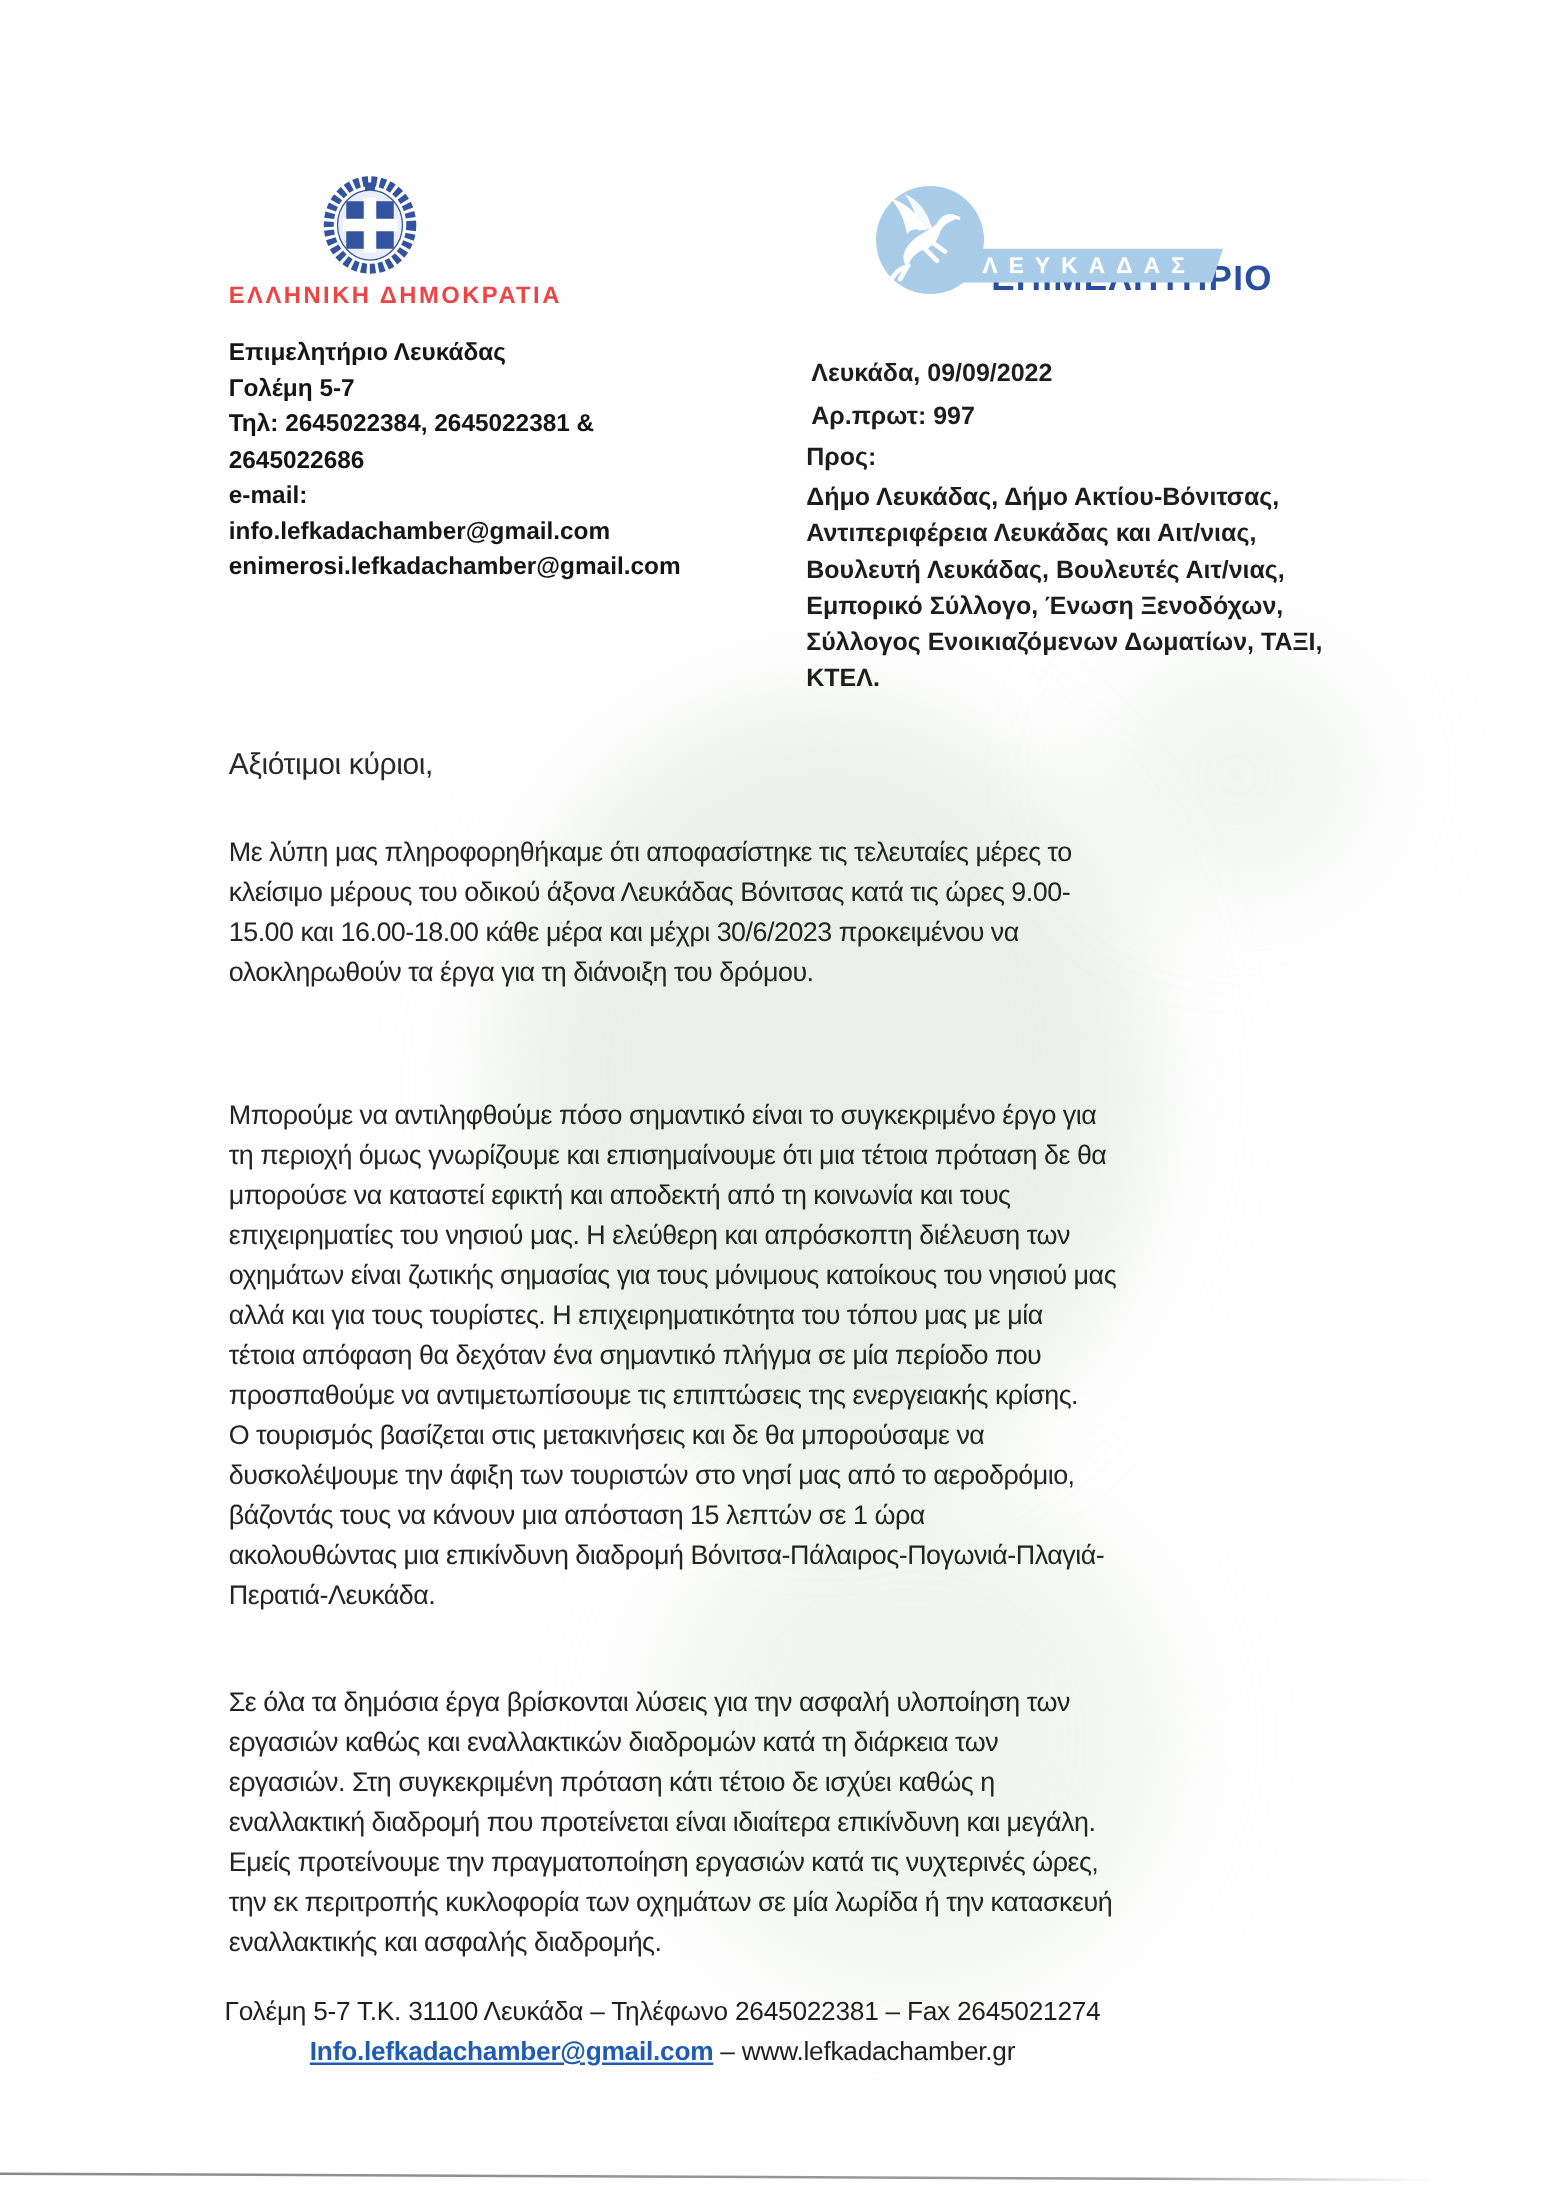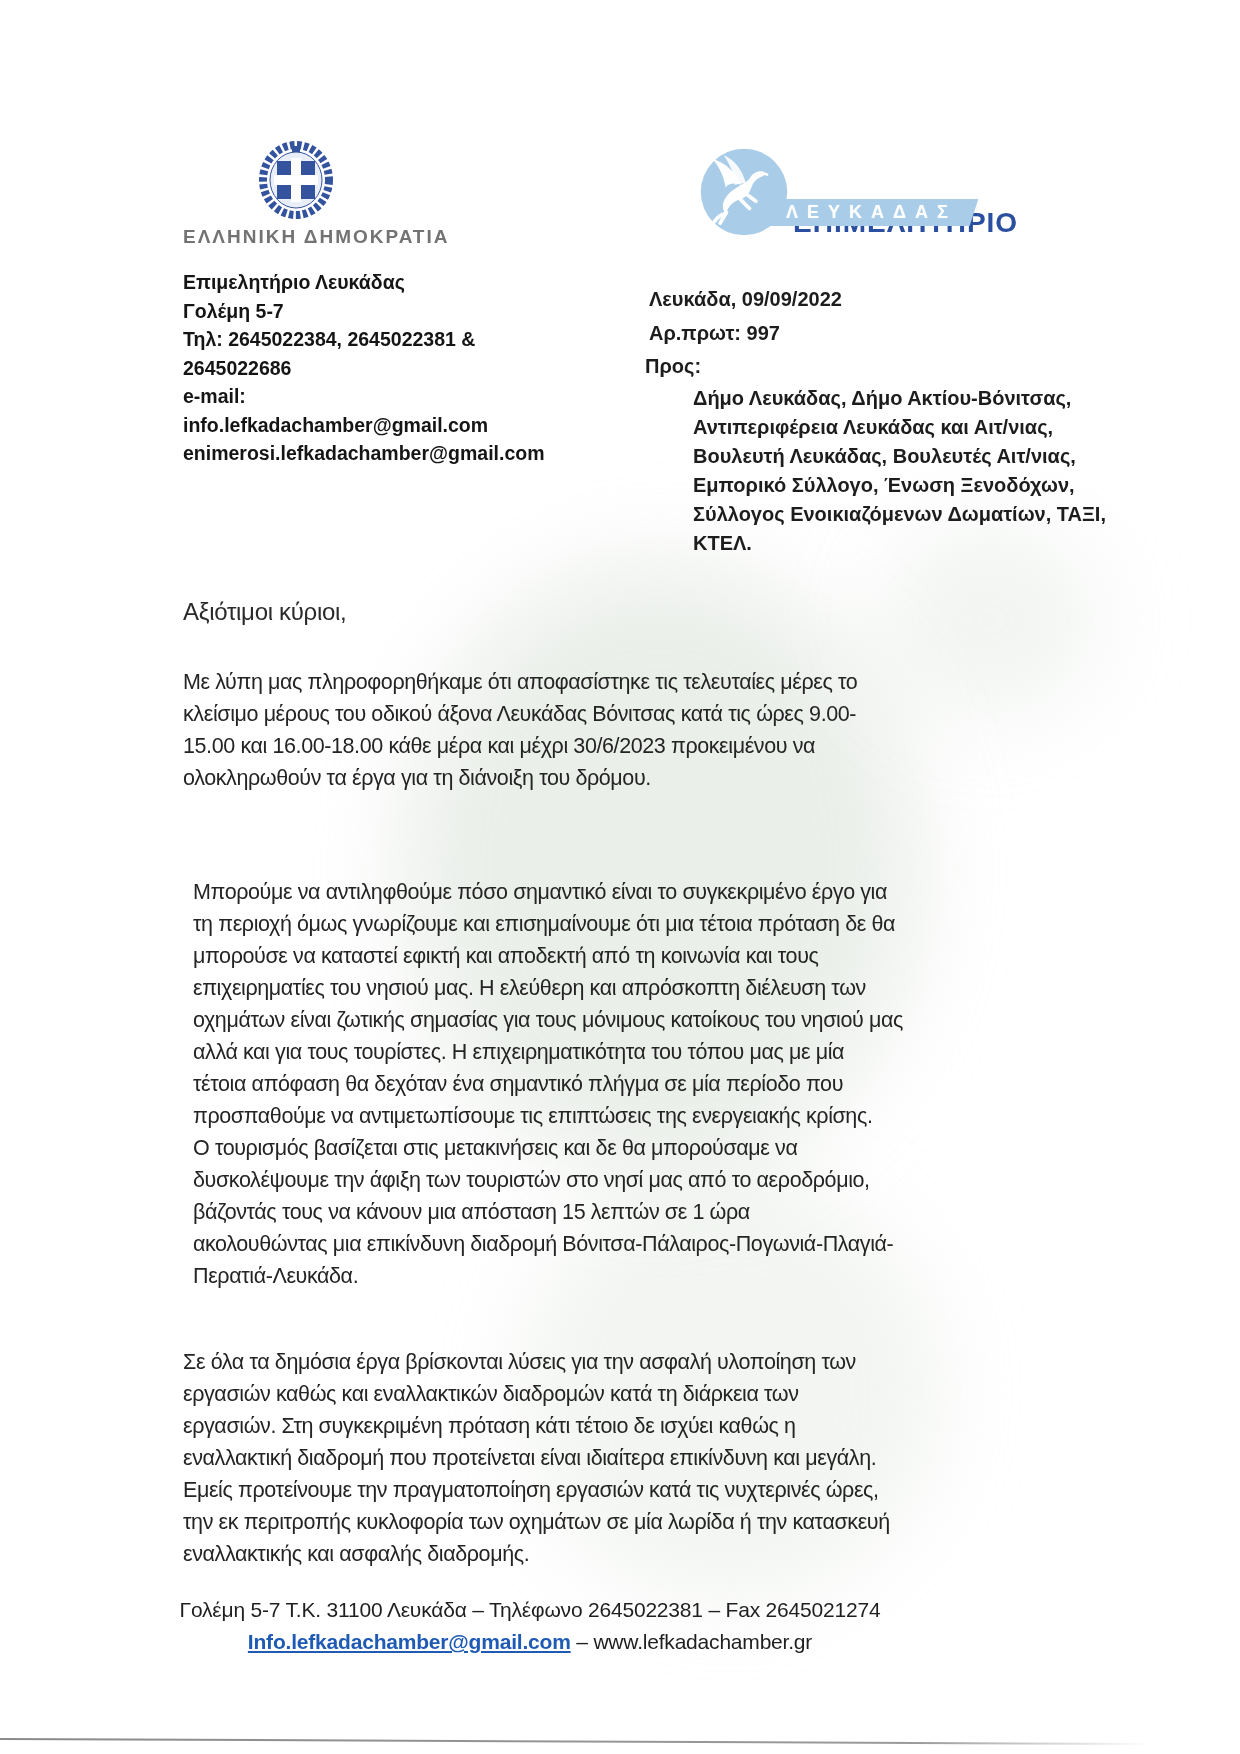--- a/index.html
+++ b/index.html
@@ -32,7 +32,7 @@
   .republic-title {
     position: absolute; left: 183px; top: 226px;
     font-size: 19px; font-weight: bold; letter-spacing: 2px;
-    color: #737373;
+    color: #ef4444;
   }
   .contact-block {
     position: absolute; left: 183px; top: 268px;

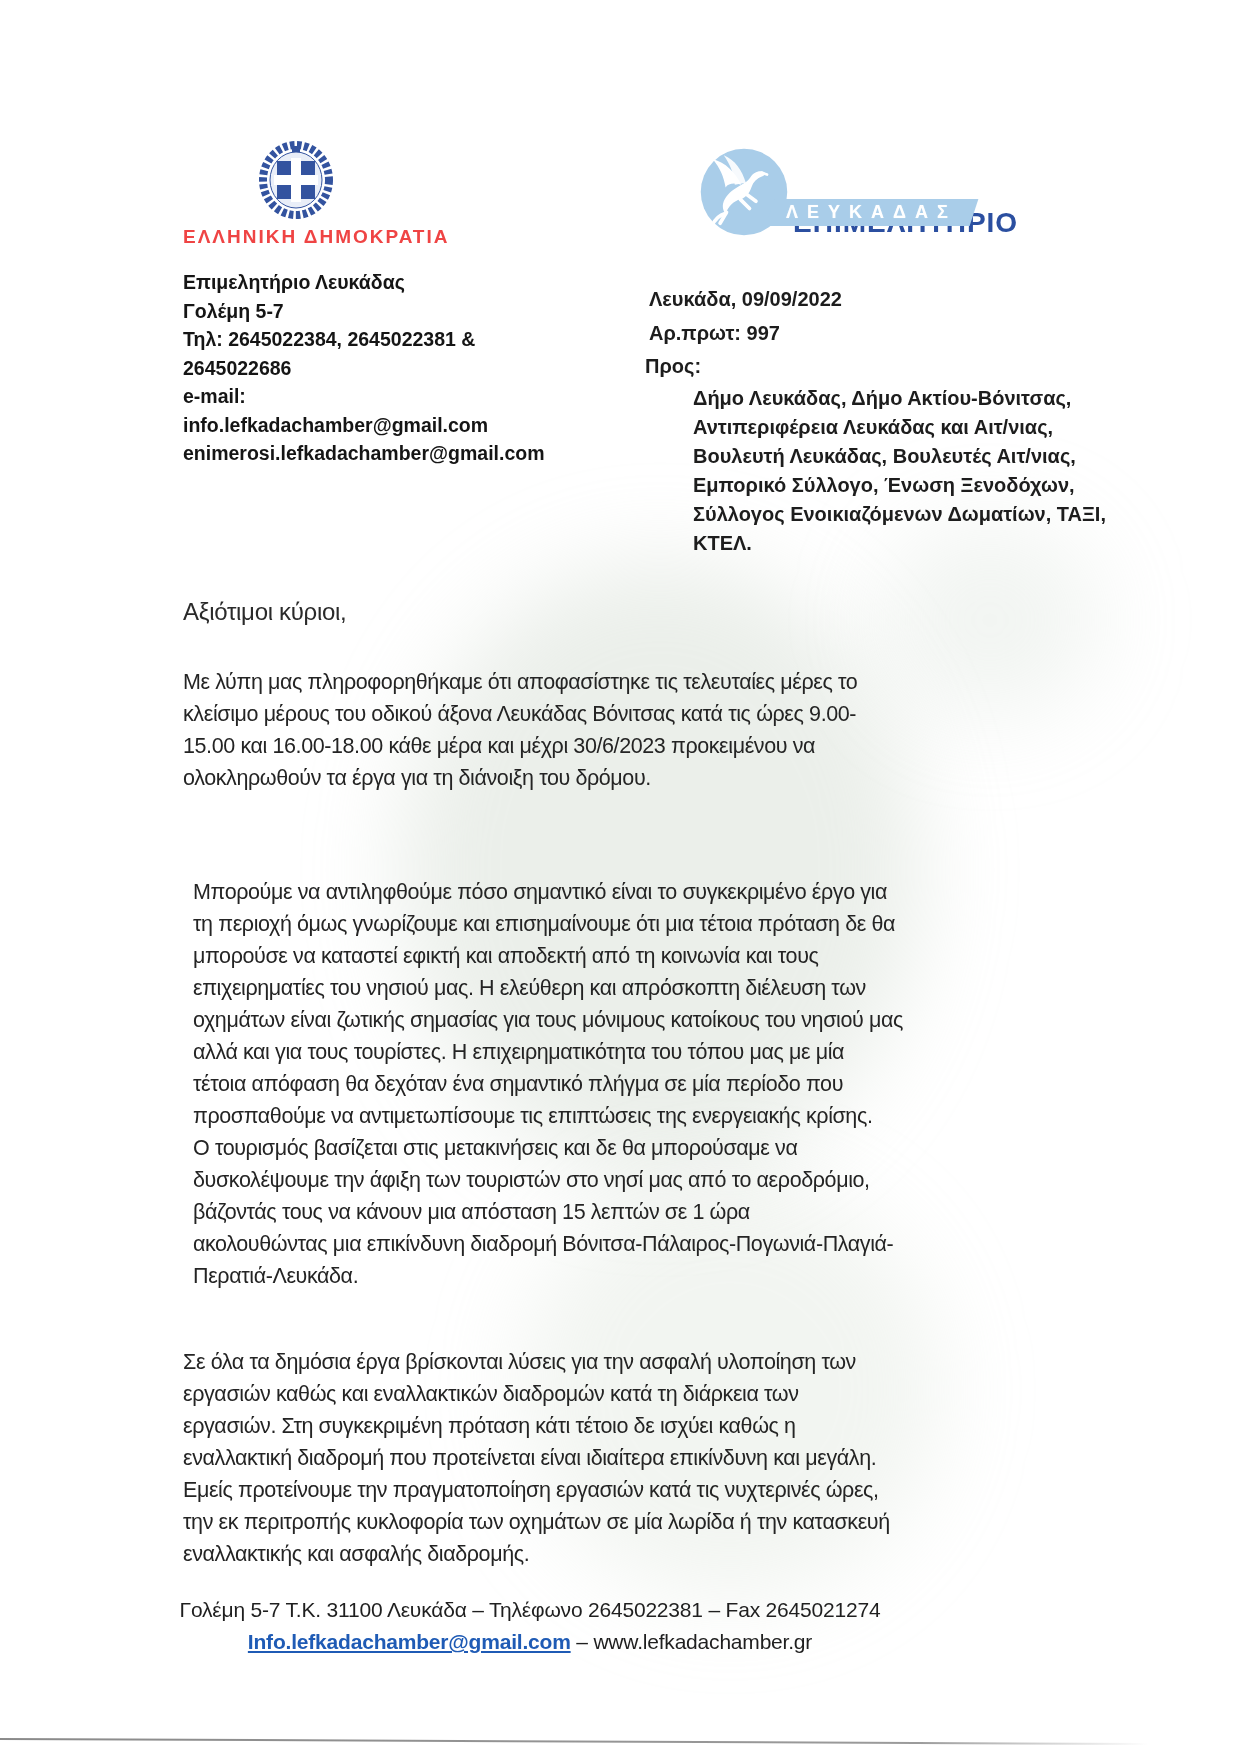--- a/index.html
+++ b/index.html
@@ -73,7 +73,6 @@
     position: absolute; left: 645px; top: 384px; width: 460px;
     font-size: 20px; font-weight: bold; line-height: 29px;
     white-space: pre-line;
-    margin-left: 48px;
   }
 
   

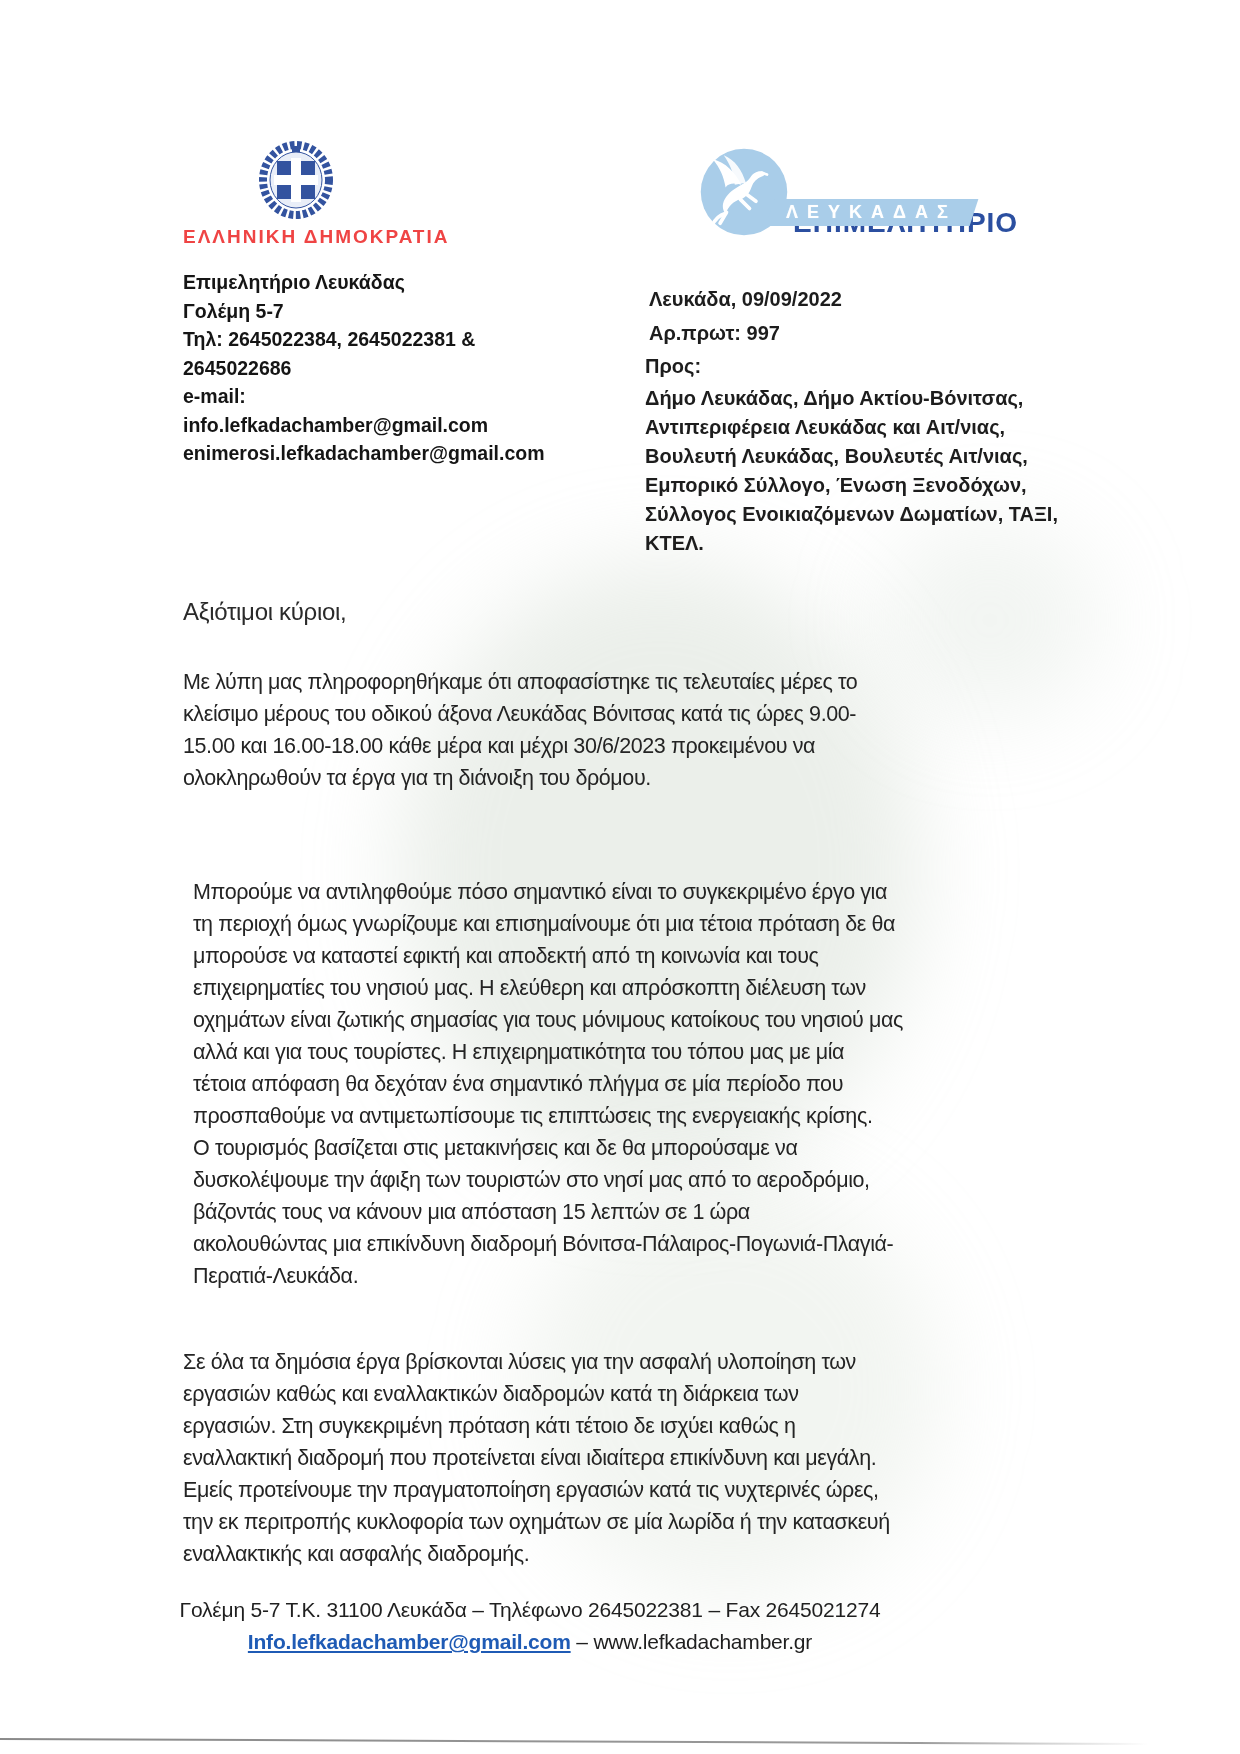--- a/index.html
+++ b/index.html
@@ -86,7 +86,7 @@
     white-space: pre-line; color: #242424;
   }
   .para1 { top: 666px; }
-  .para2 { top: 876px; margin-left: 10px; }
+  .para2 { top: 876px; }
   .para3 { top: 1346px; }
 
   

